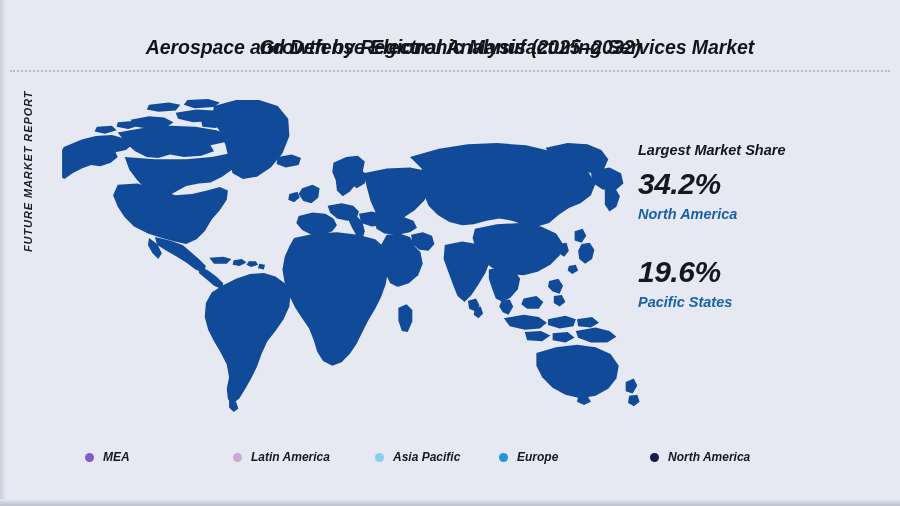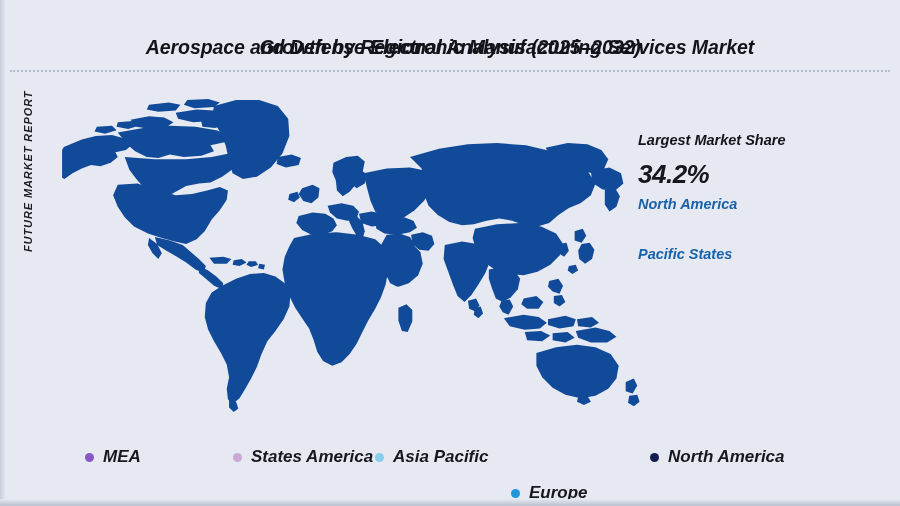--- a/index.html
+++ b/index.html
@@ -112,7 +112,7 @@
   .stats {
     position: absolute;
     left: 638px;
-    top: 130px;
+    top: 140px;
     width: 250px;
   }
   .stat-block { margin-bottom: 30px; }

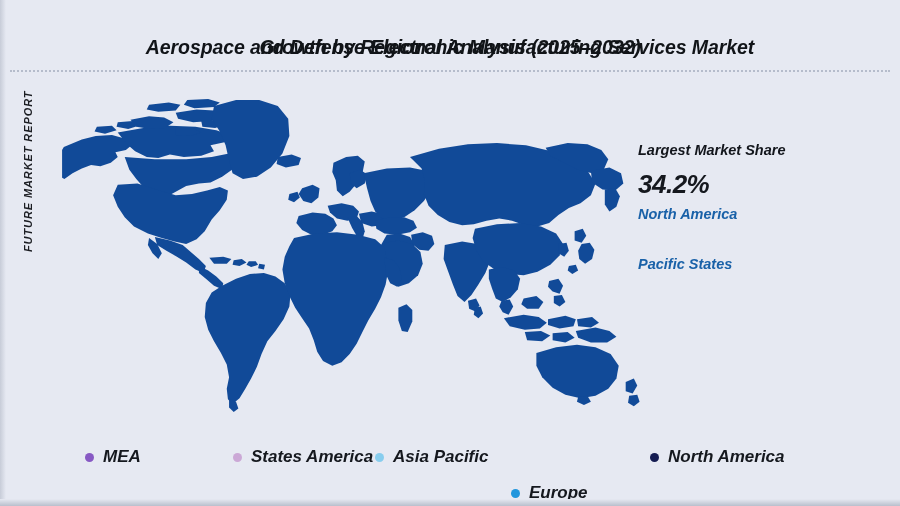--- a/index.html
+++ b/index.html
@@ -124,7 +124,7 @@
     margin-bottom: 6px;
   }
   .stat-value {
-    font-size: 26px;
+    font-size: 30px;
     font-weight: bold;
     color: #15181e;
     line-height: 36px;

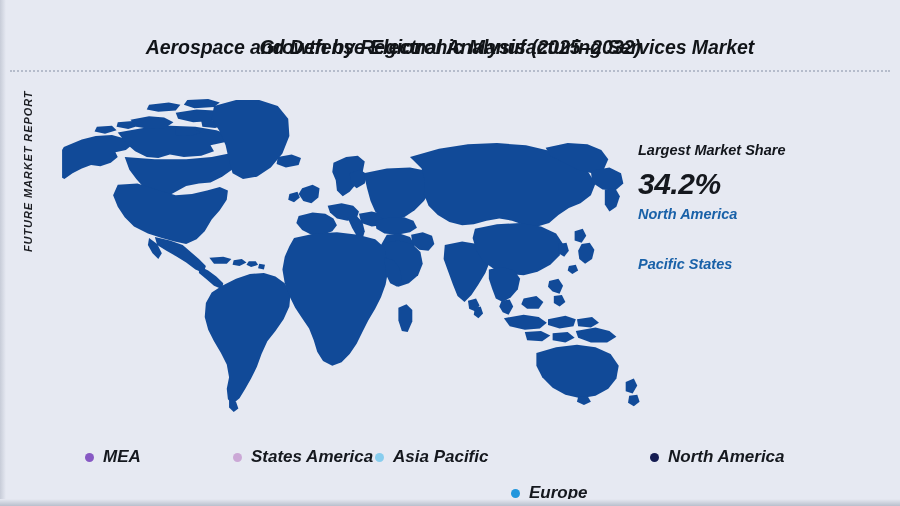--- a/index.html
+++ b/index.html
@@ -295,6 +295,7 @@
     </div>
 
     <div class="stat-block">
+      <div class="stat-value">19.6%</div>
       <div class="stat-sub">Pacific States</div>
     </div>
 

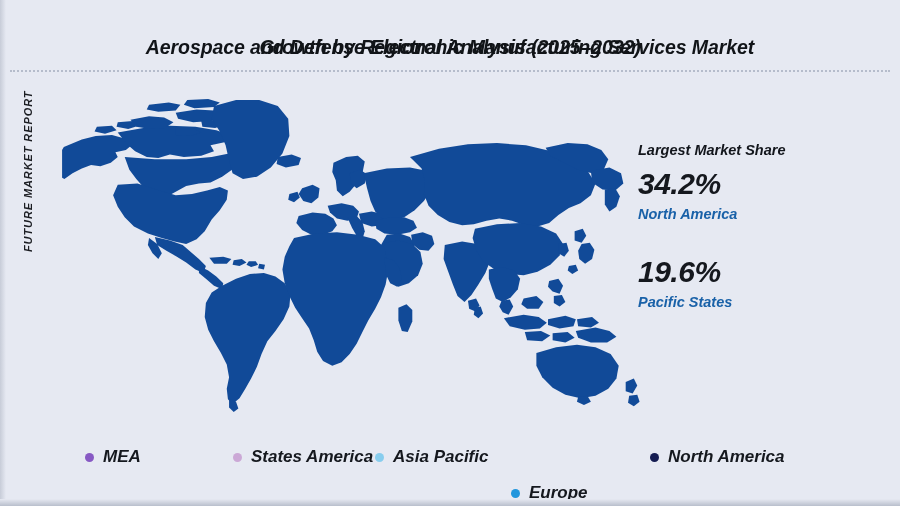--- a/index.html
+++ b/index.html
@@ -162,7 +162,7 @@
     flex: 0 0 auto;
   }
   .legend-text {
-    font-size: 17px;
+    font-size: 12px;
     font-weight: bold;
     color: #15181e;
   }

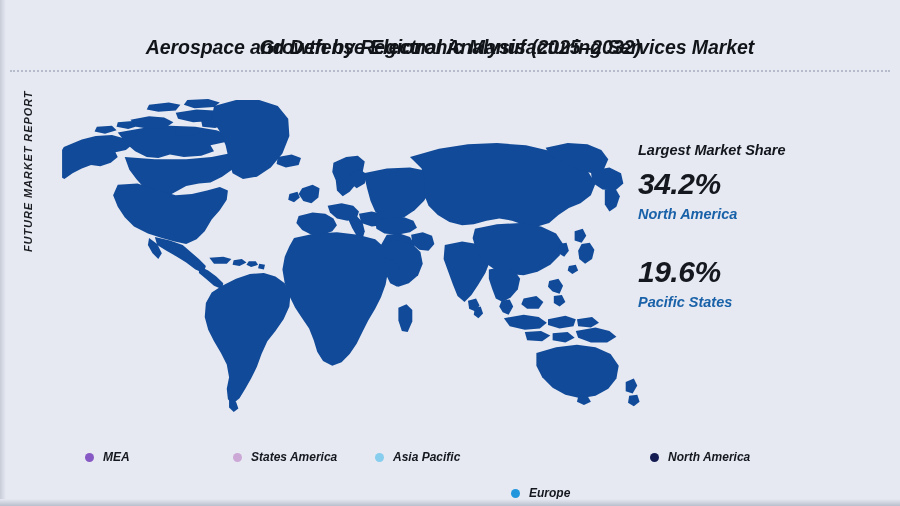--- a/index.html
+++ b/index.html
@@ -310,7 +310,7 @@
 
     <div class="legend-item" style="left:148px;">
       <span class="legend-dot" style="background:#cba8d6;"></span>
-      <span class="legend-text">States America</span>
+      <span class="legend-text">Latin America</span>
     </div>
 
     <div class="legend-item" style="left:290px;justify-content:center;">

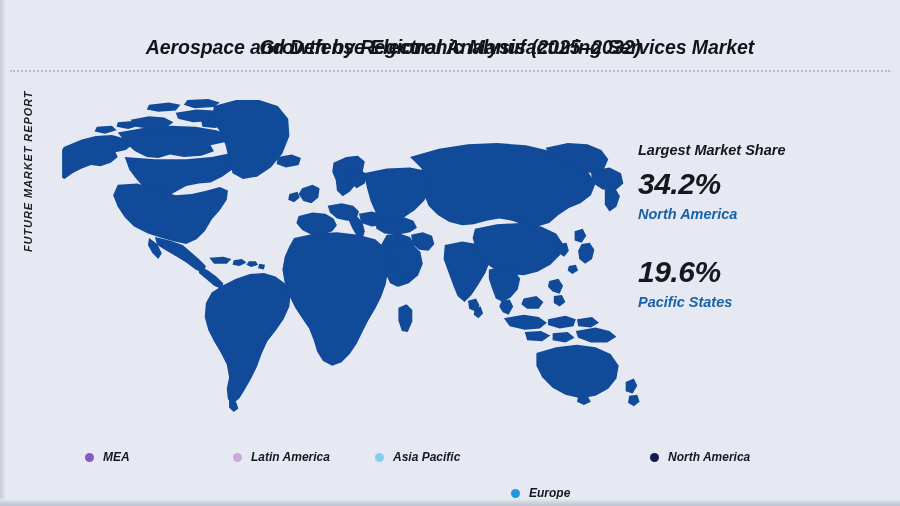--- a/index.html
+++ b/index.html
@@ -318,7 +318,7 @@
       <span class="legend-text">Asia Pacific</span>
     </div>
 
-    <div class="legend-item" style="left:426px;margin-top:36px;">
+    <div class="legend-item" style="left:414px;">
       <span class="legend-dot" style="background:#2196dd;"></span>
       <span class="legend-text">Europe</span>
     </div>

